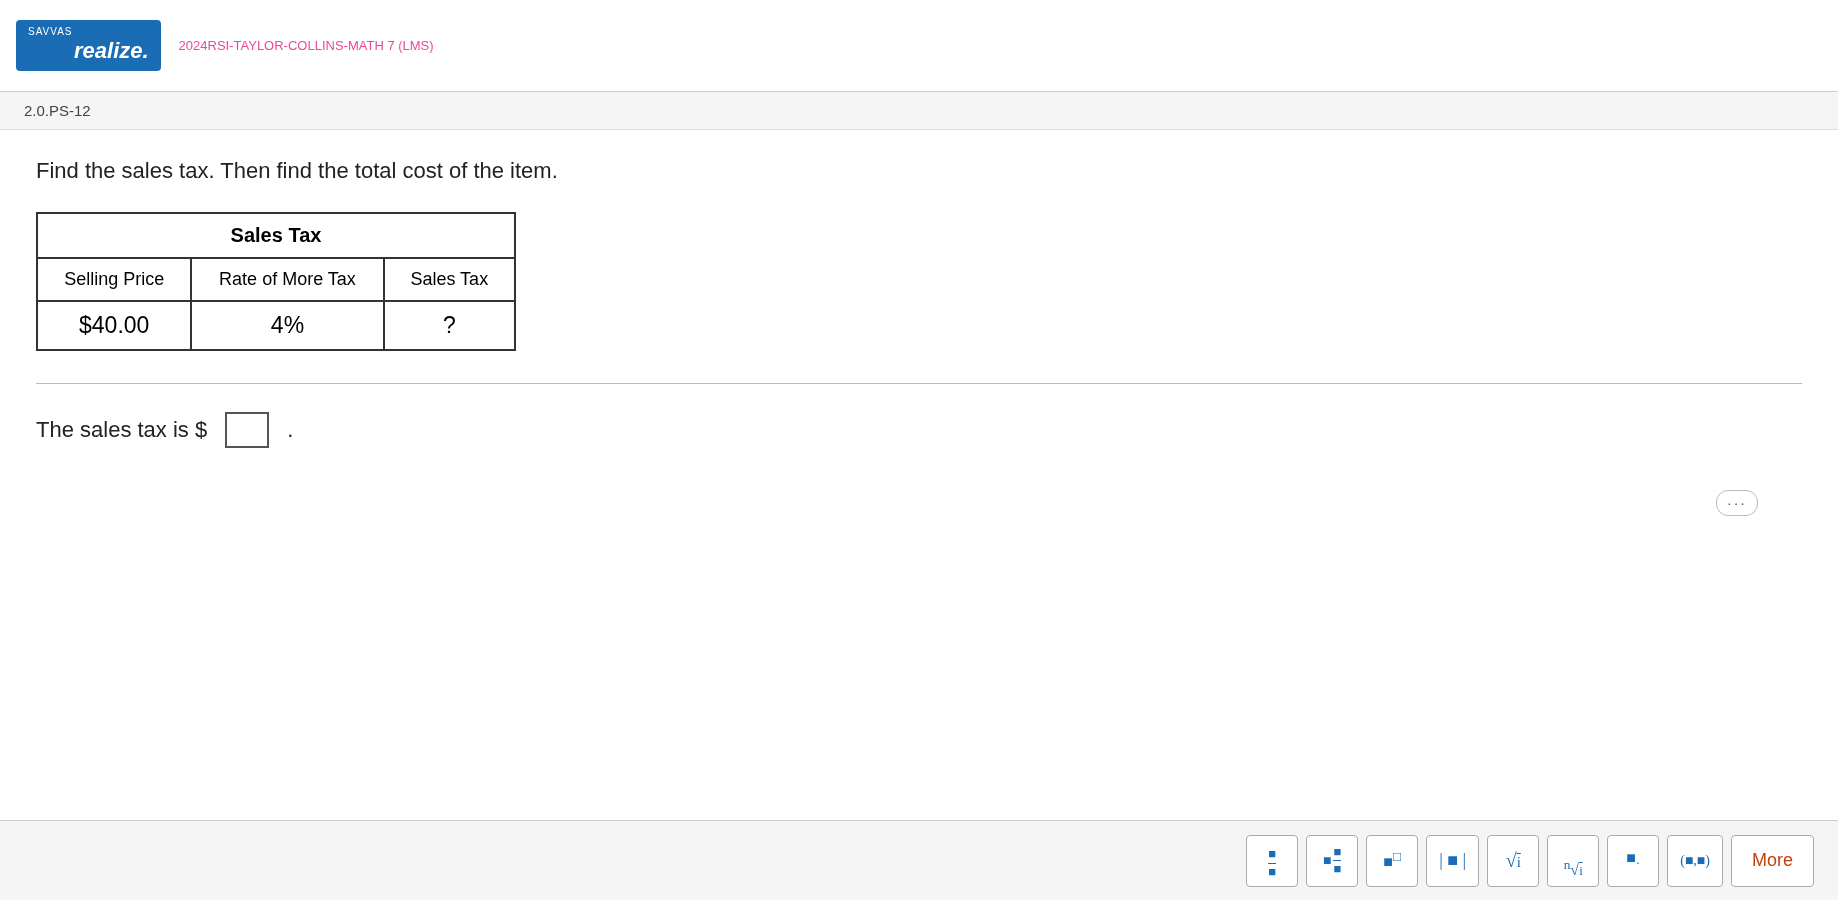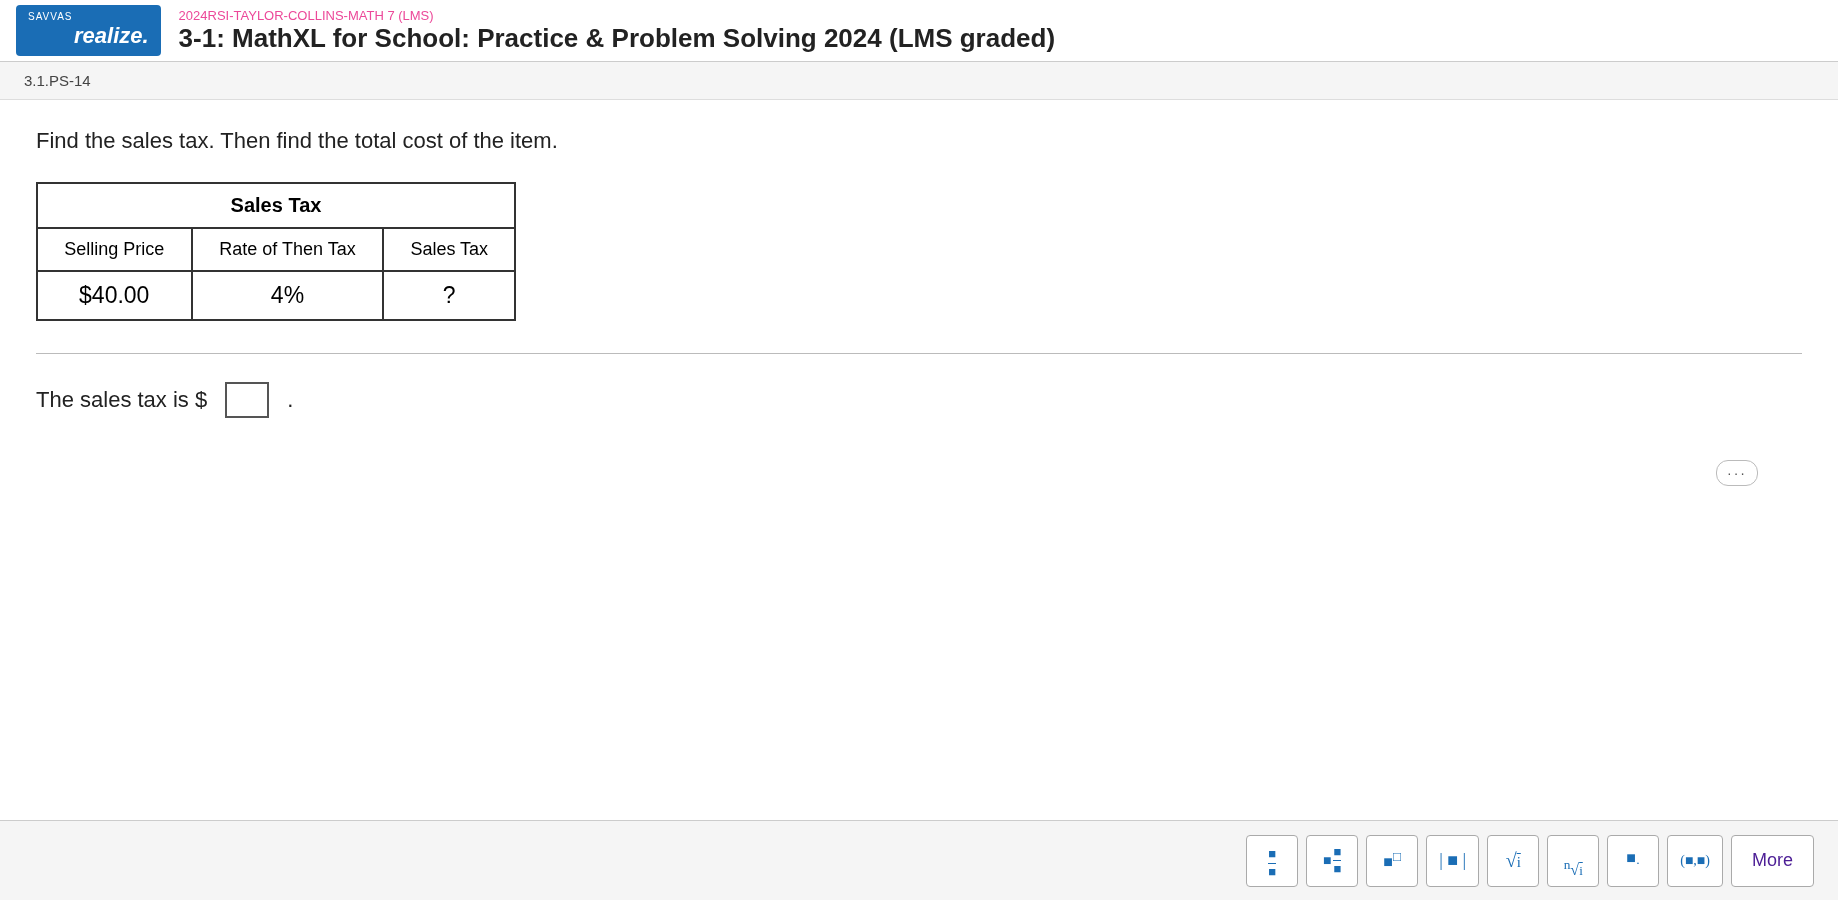--- a/index.html
+++ b/index.html
@@ -18,7 +18,7 @@
       background: #fff;
       border-bottom: 1px solid #ccc;
       padding: 8px 16px;
-      height: 62px;
+      height: 92px;
     }
     .logo-box {
       background: #1a6db5;

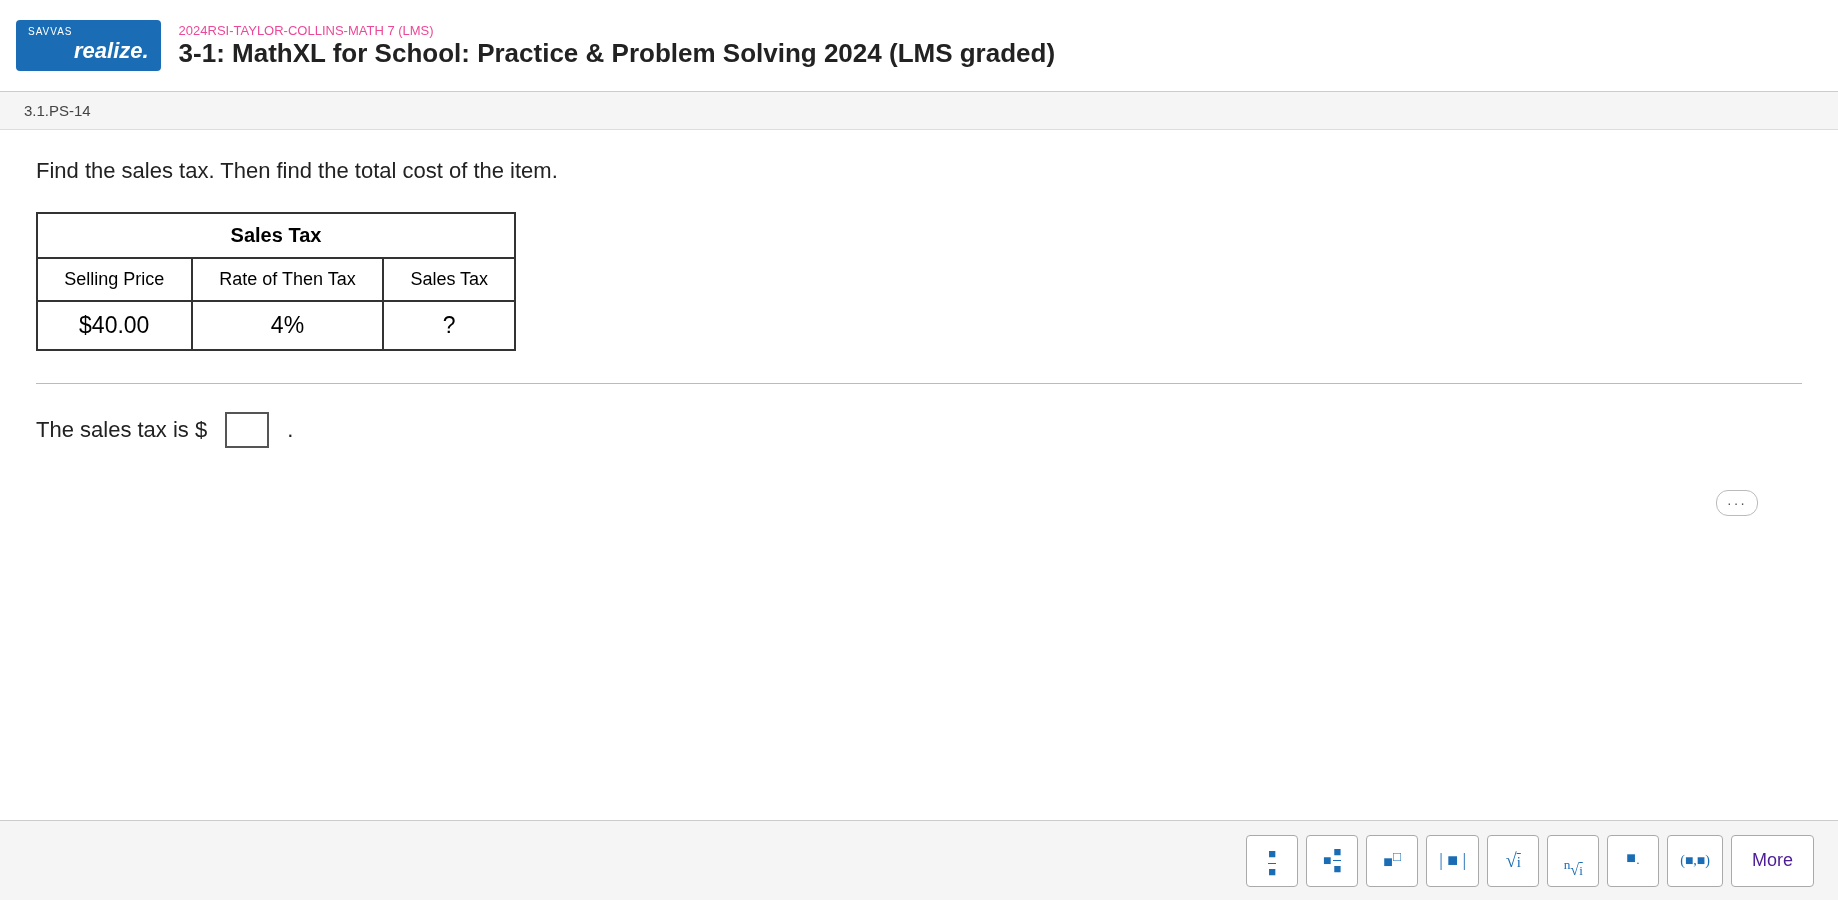--- a/index.html
+++ b/index.html
@@ -213,7 +213,6 @@
   </div>
   <div class="header-titles">
     <div class="header-subtitle">2024RSI-TAYLOR-COLLINS-MATH 7 (LMS)</div>
-    <div class="header-main-title">3-1: MathXL for School: Practice &amp; Problem Solving 2024 (LMS graded)</div>
   </div>
 </div>
 

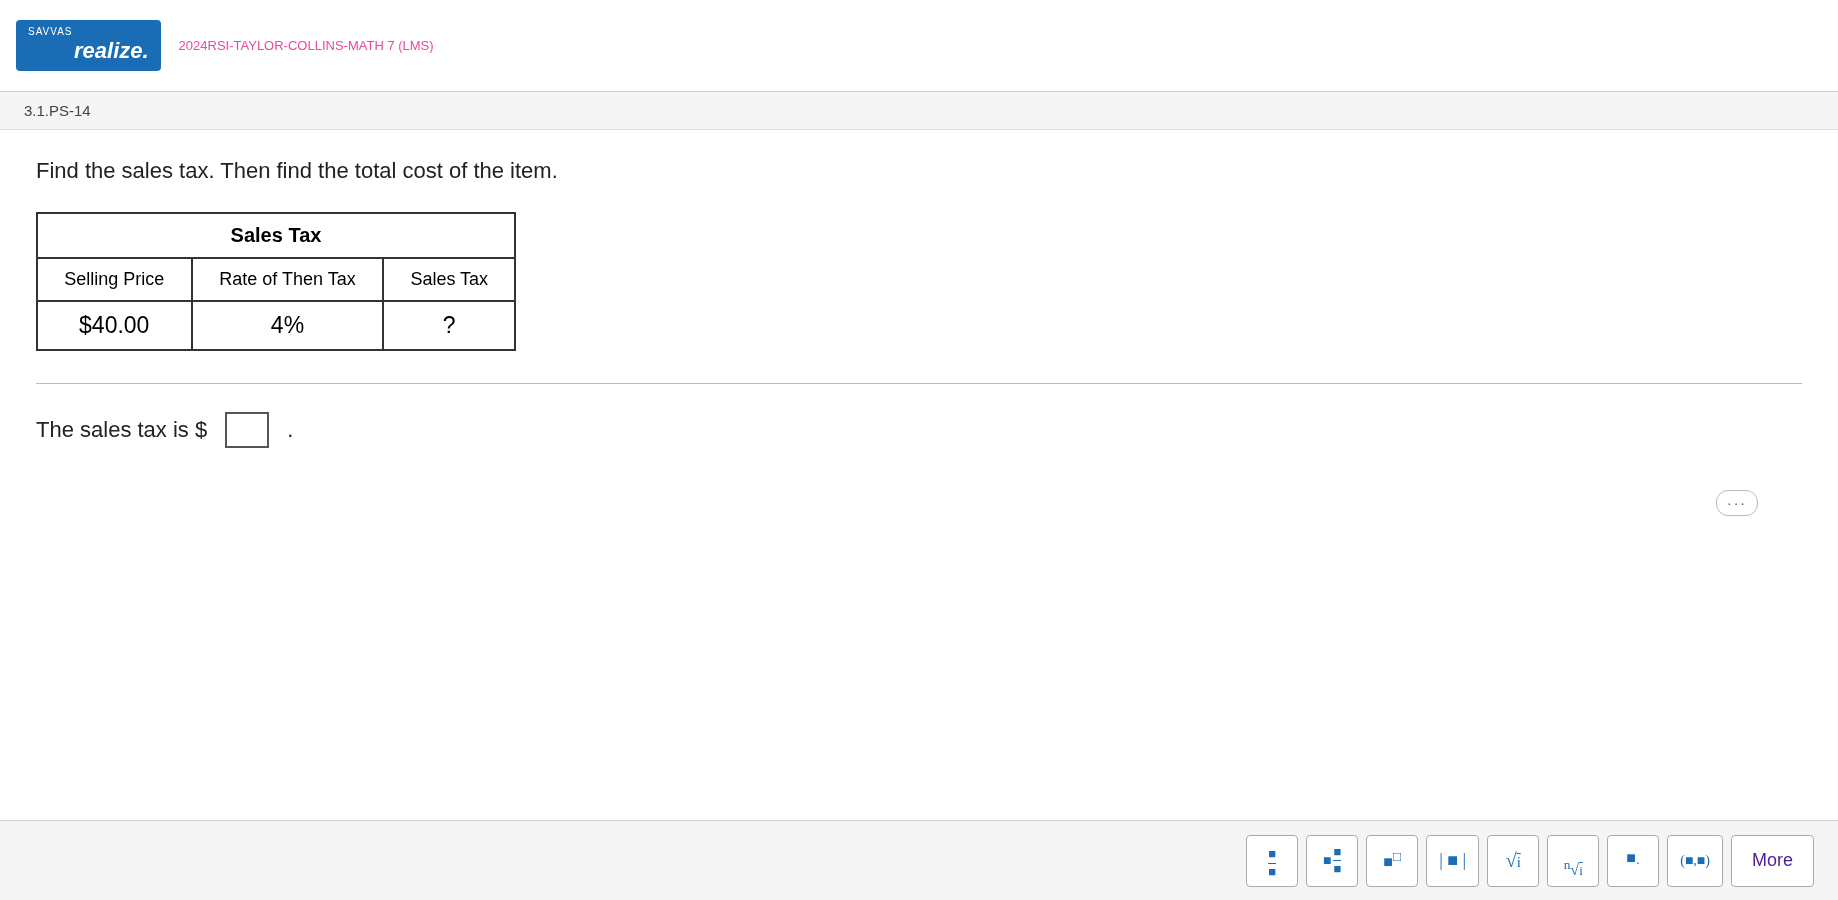--- a/index.html
+++ b/index.html
@@ -217,7 +217,7 @@
 </div>
 
 <div class="breadcrumb-bar">
-  <span>3.1.PS-14</span>
+  <span>2.0.PS-12</span>
 </div>
 
 <div class="main-content">

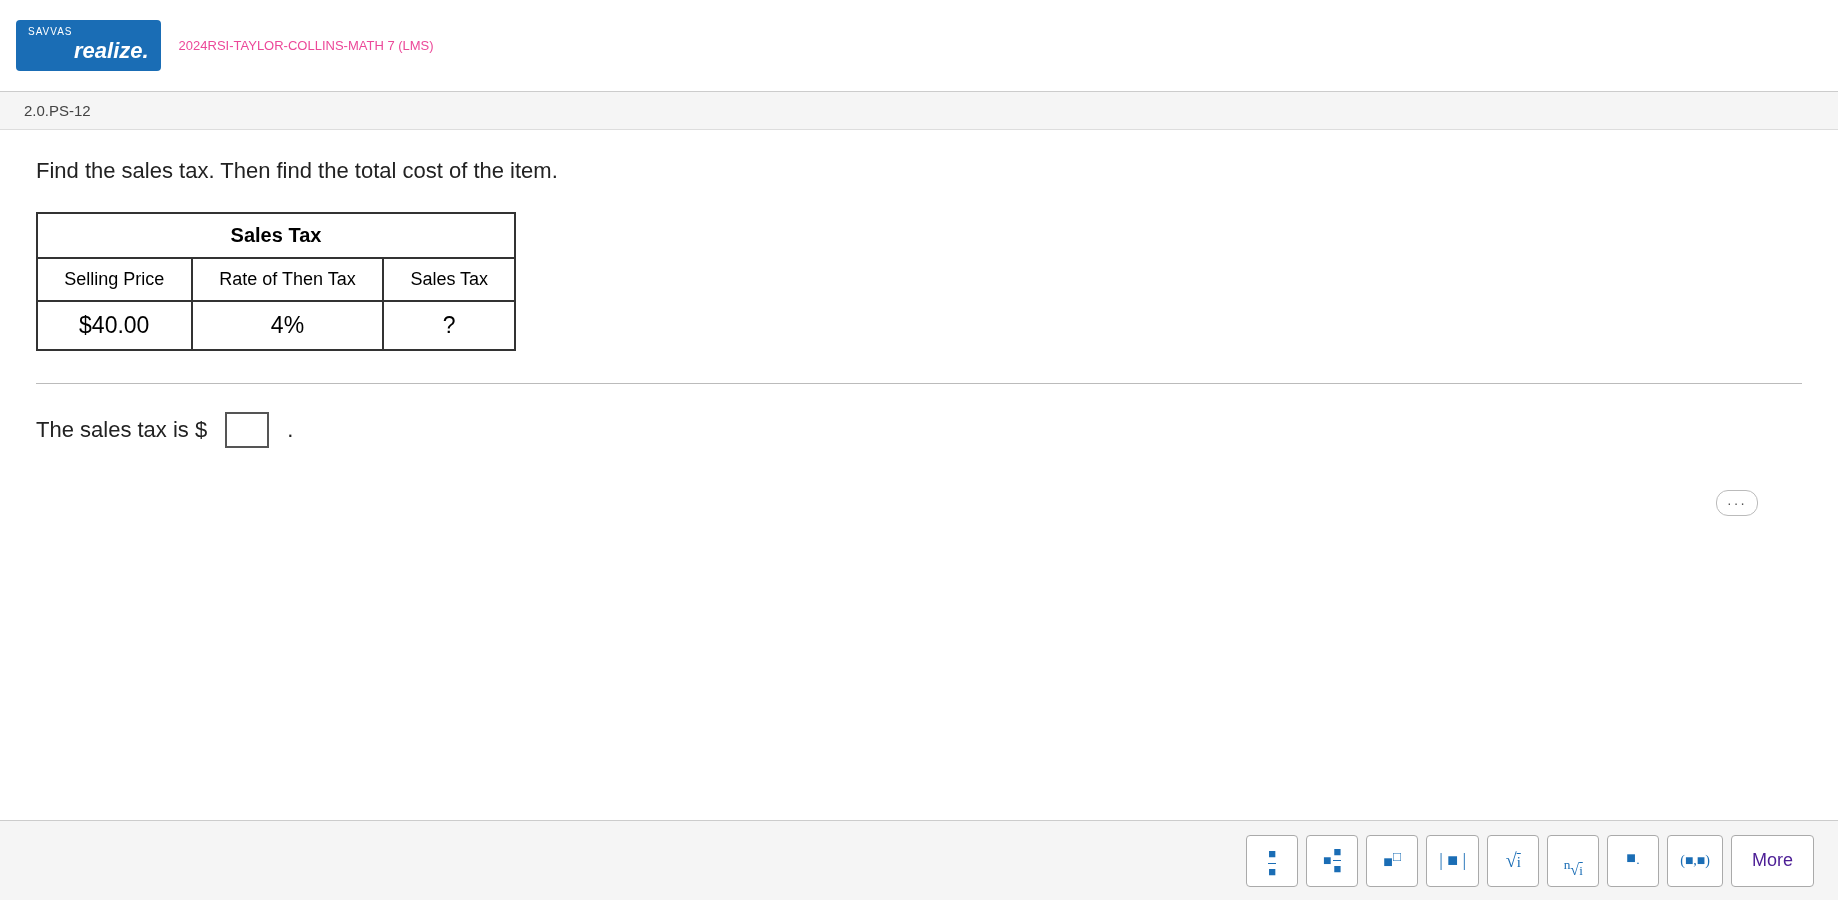--- a/index.html
+++ b/index.html
@@ -231,7 +231,7 @@
       </tr>
       <tr>
         <th class="col-header">Selling Price</th>
-        <th class="col-header">Rate of Then Tax</th>
+        <th class="col-header">Rate of More Tax</th>
         <th class="col-header">Sales Tax</th>
       </tr>
     </thead>

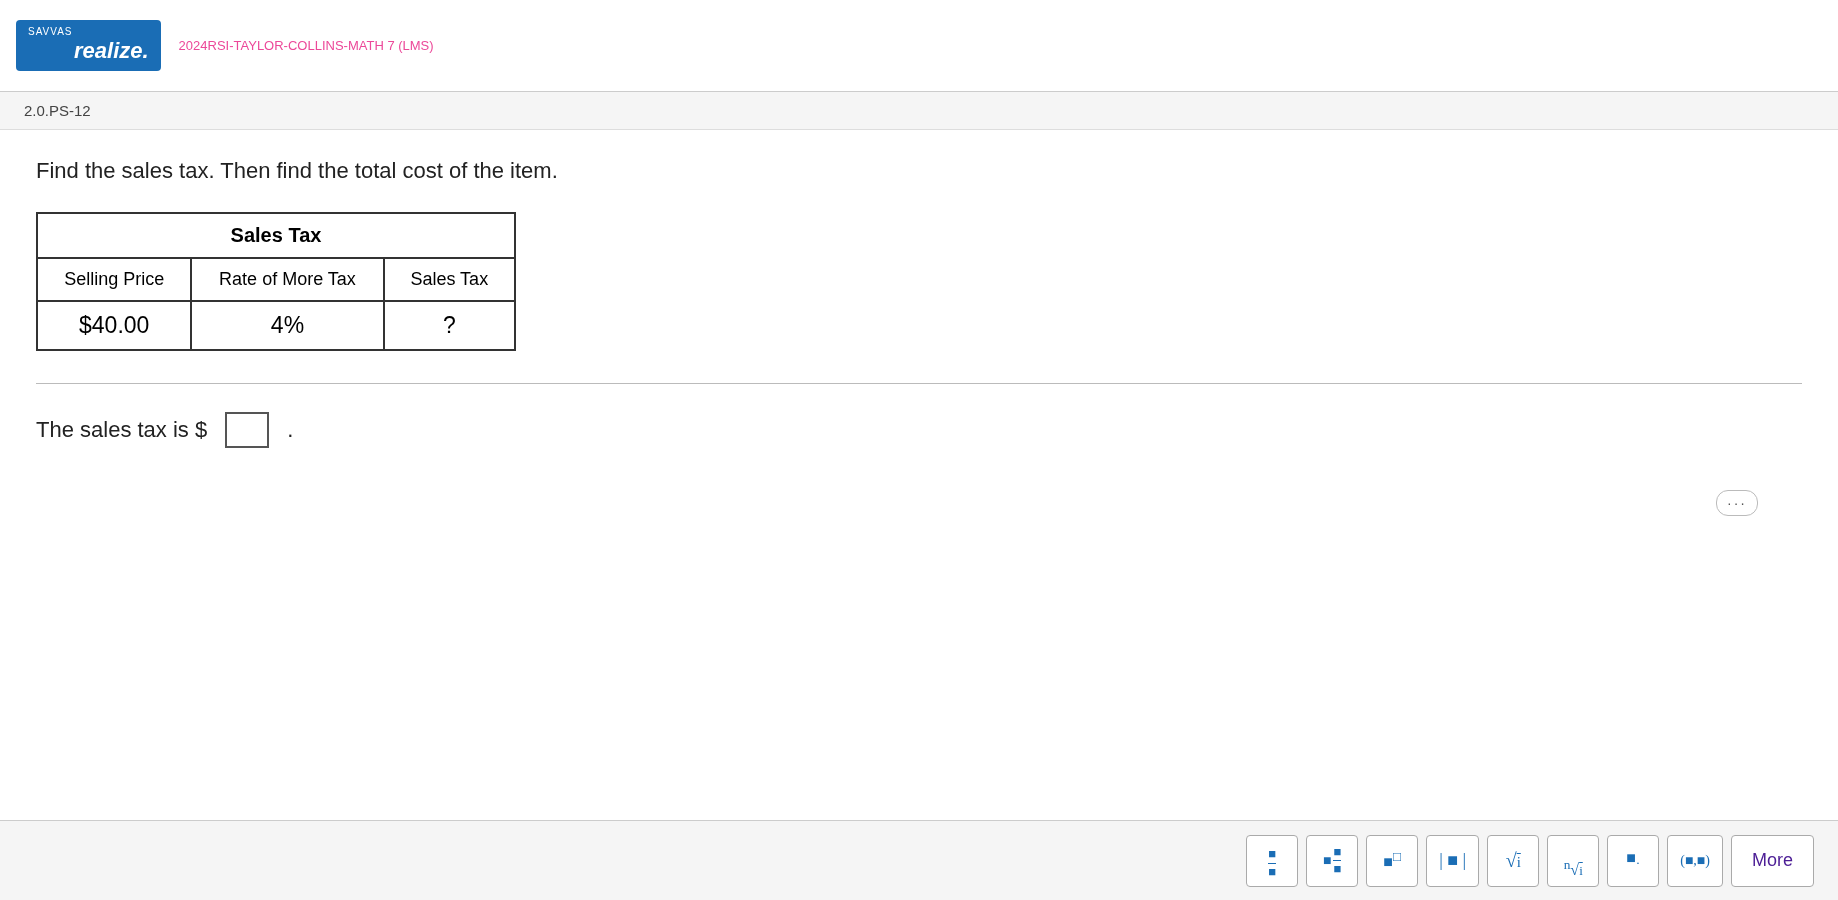--- a/index.html
+++ b/index.html
@@ -183,7 +183,7 @@
       border-radius: 4px;
       padding: 8px 20px;
       font-size: 18px;
-      color: #4c1d95;
+      color: #c2410c;
       cursor: pointer;
       height: 52px;
       display: flex;

